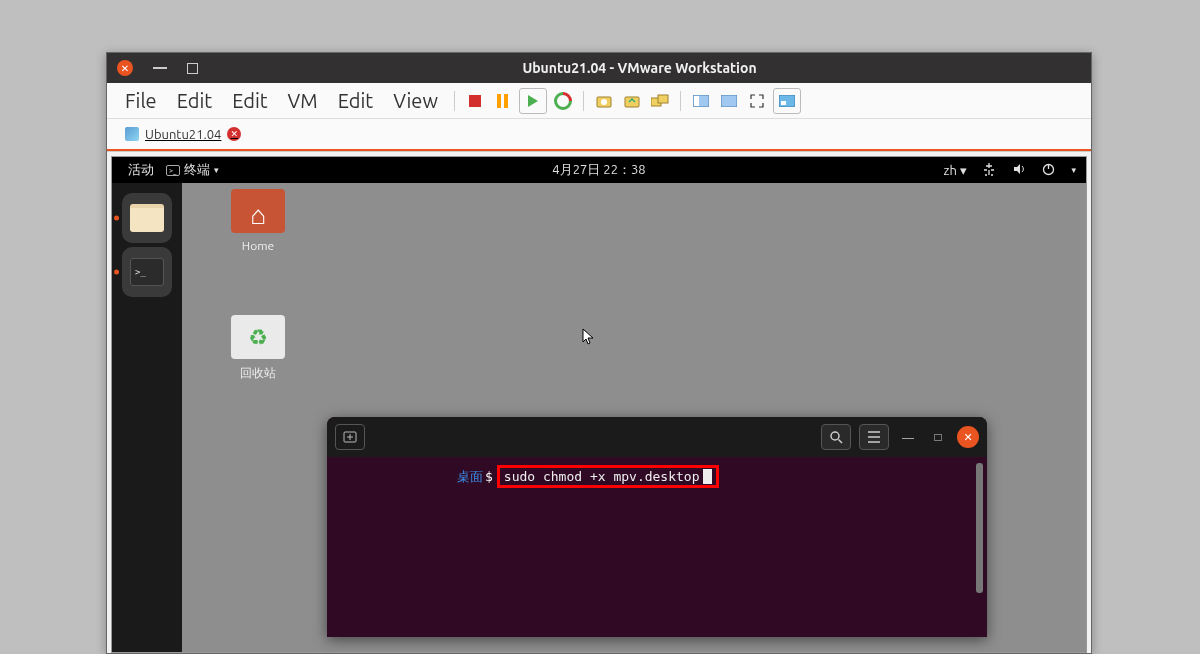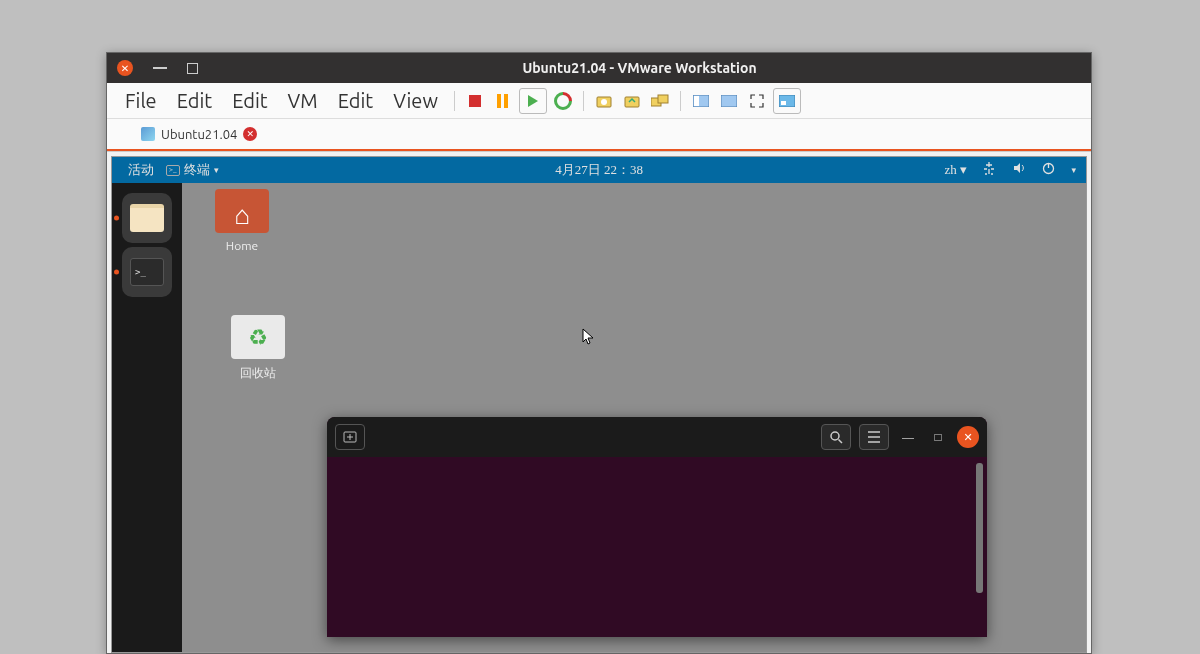--- a/index.html
+++ b/index.html
@@ -22,7 +22,7 @@
   .pause-icon { display: flex; gap: 3px; }
   .pause-icon span { width: 4px; height: 14px; background: #ffa000; }
   
-  .tabbar { height: 32px; background: #fafafa; border-bottom: 2px solid #e95420; display: flex; align-items: flex-end; padding-left: 24px; }
+  .tabbar { height: 32px; background: #fafafa; border-bottom: 2px solid #e95420; display: flex; align-items: flex-end; padding-left: 8px; text-decoration: underline; }
   .vm-tab { height: 30px; display: flex; align-items: center; gap: 6px; padding: 0 10px; font-size: 13px; color: #333; }
   .vm-tab-icon { width: 14px; height: 14px; background: linear-gradient(135deg,#5b9bd5,#8ed6f0); border-radius: 2px; }
   .tab-close { width: 14px; height: 14px; border-radius: 50%; background: #d32f2f; display: flex; align-items: center; justify-content: center; color: #fff; font-size: 9px; cursor: pointer; }

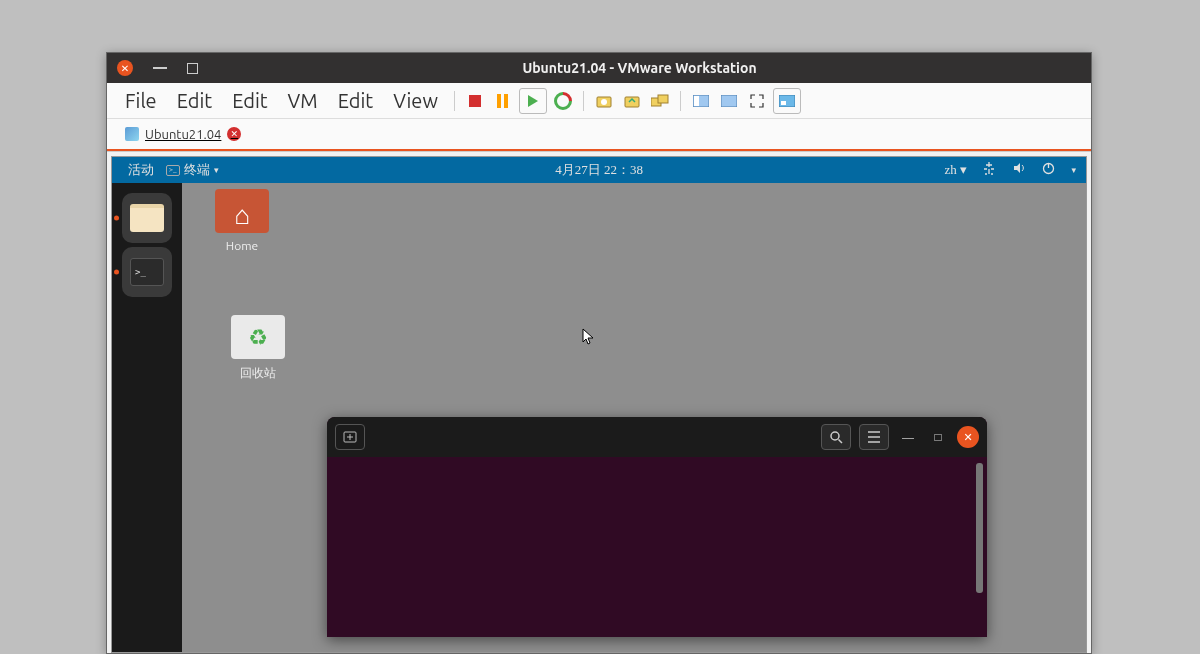--- a/index.html
+++ b/index.html
@@ -30,7 +30,7 @@
   .guest-area { position: relative; height: calc(100% - 98px); background: #f2f2f2; border-top: 1px solid #ccc; }
   .guest-frame { position: absolute; left: 4px; top: 4px; right: 4px; bottom: 0; border: 1px solid #999; background: #999; }
   
-  .gnome-topbar { height: 26px; background: #0369a1; display: flex; align-items: center; color: #e0e0e0; font-size: 13px; padding: 0 10px; font-family: Liberation Serif, serif; }
+  .gnome-topbar { height: 26px; background: #000000; display: flex; align-items: center; color: #e0e0e0; font-size: 13px; padding: 0 10px; }
   .activities { padding: 0 6px; cursor: pointer; }
   .term-menu { display: flex; align-items: center; gap: 4px; padding: 0 6px; cursor: pointer; }
   .term-menu-icon { width: 14px; height: 11px; border: 1px solid #aaa; border-radius: 2px; display: flex; align-items: center; padding-left: 2px; font-size: 7px; }

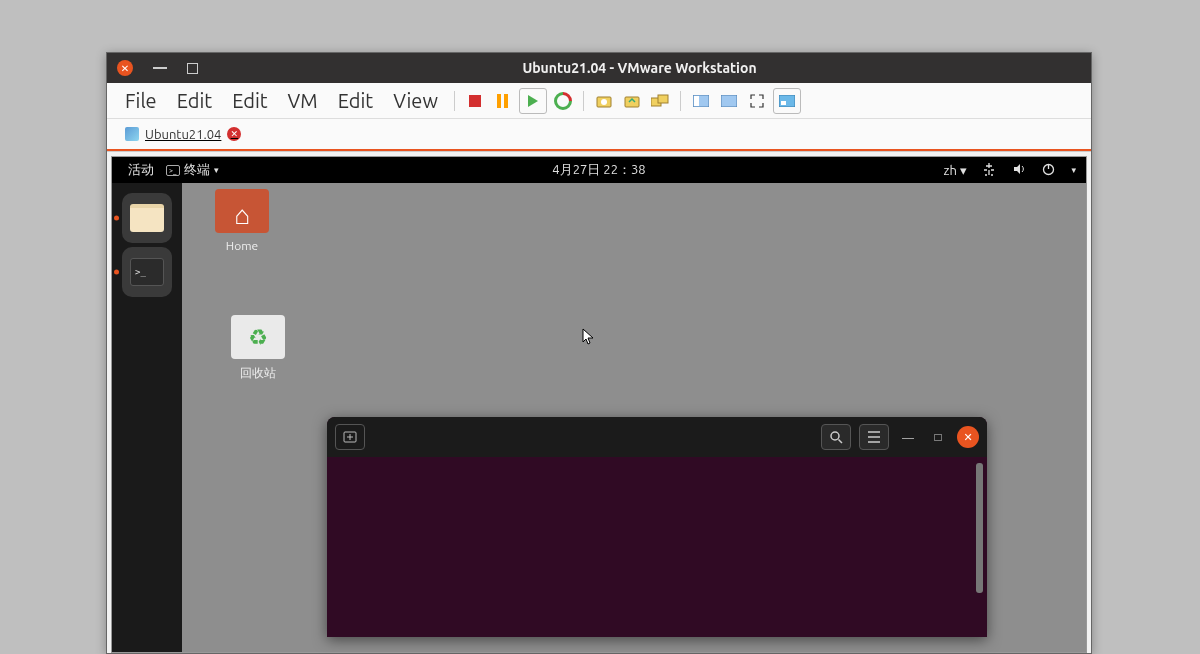--- a/index.html
+++ b/index.html
@@ -209,7 +209,7 @@
         </div>
 
         <div class="desktop">
-          <div class="desktop-icon" style="left:20px;top:6px">
+          <div class="desktop-icon" style="left:36px;top:6px">
             <div class="folder">
                 <div class="house-glyph"></div>
               </div>

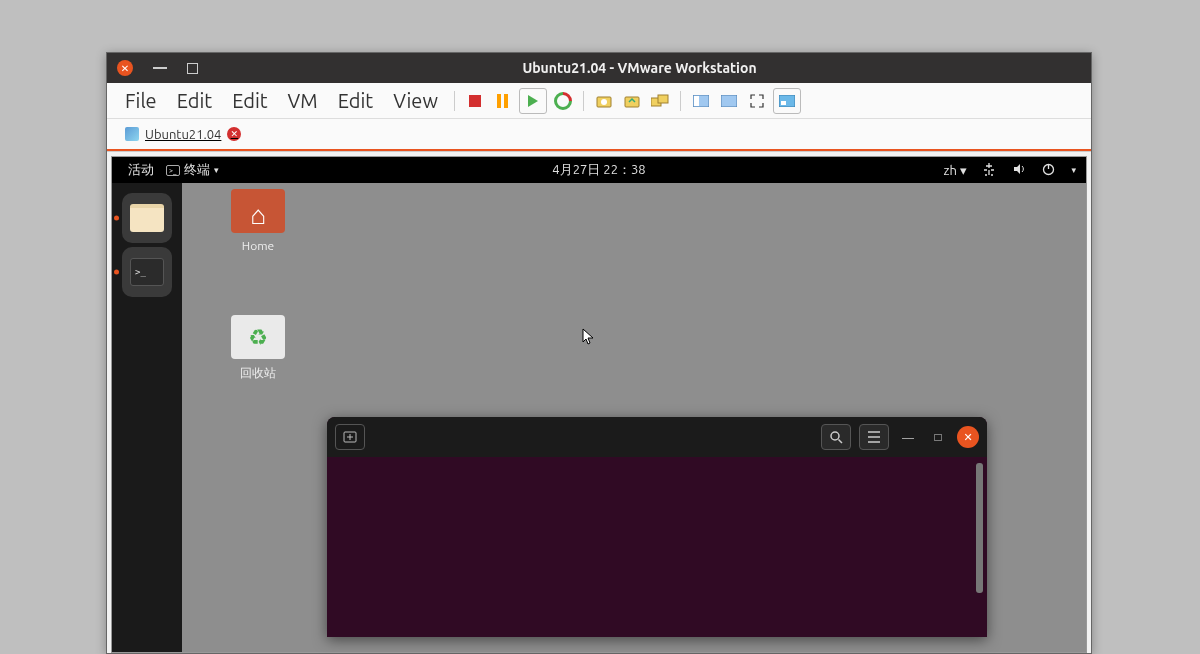--- a/index.html
+++ b/index.html
@@ -247,6 +247,14 @@
               <div class="term-close">✕</div>
             </div>
             <div class="term-content">
+              <div class="term-line" style="padding-left:120px">
+                <span class="prompt-path">桌面</span>
+                  <span class="prompt-dollar">$</span>
+                <span class="cmd-box">
+                  <span>sudo chmod +x  mpv.desktop</span>
+                  <span class="cursor-block"></span>
+                </span>
+              </div>
               <div class="term-scroll"></div>
             </div>
           </div>

